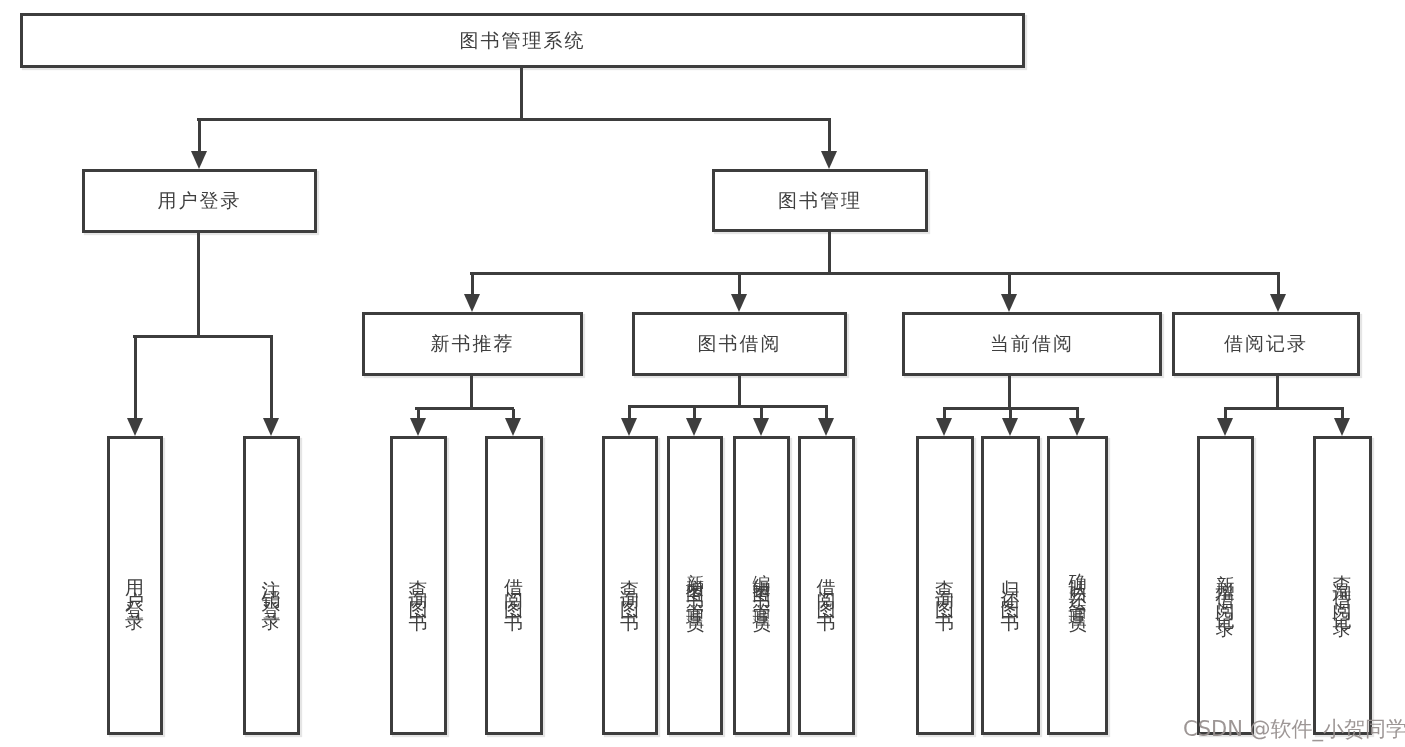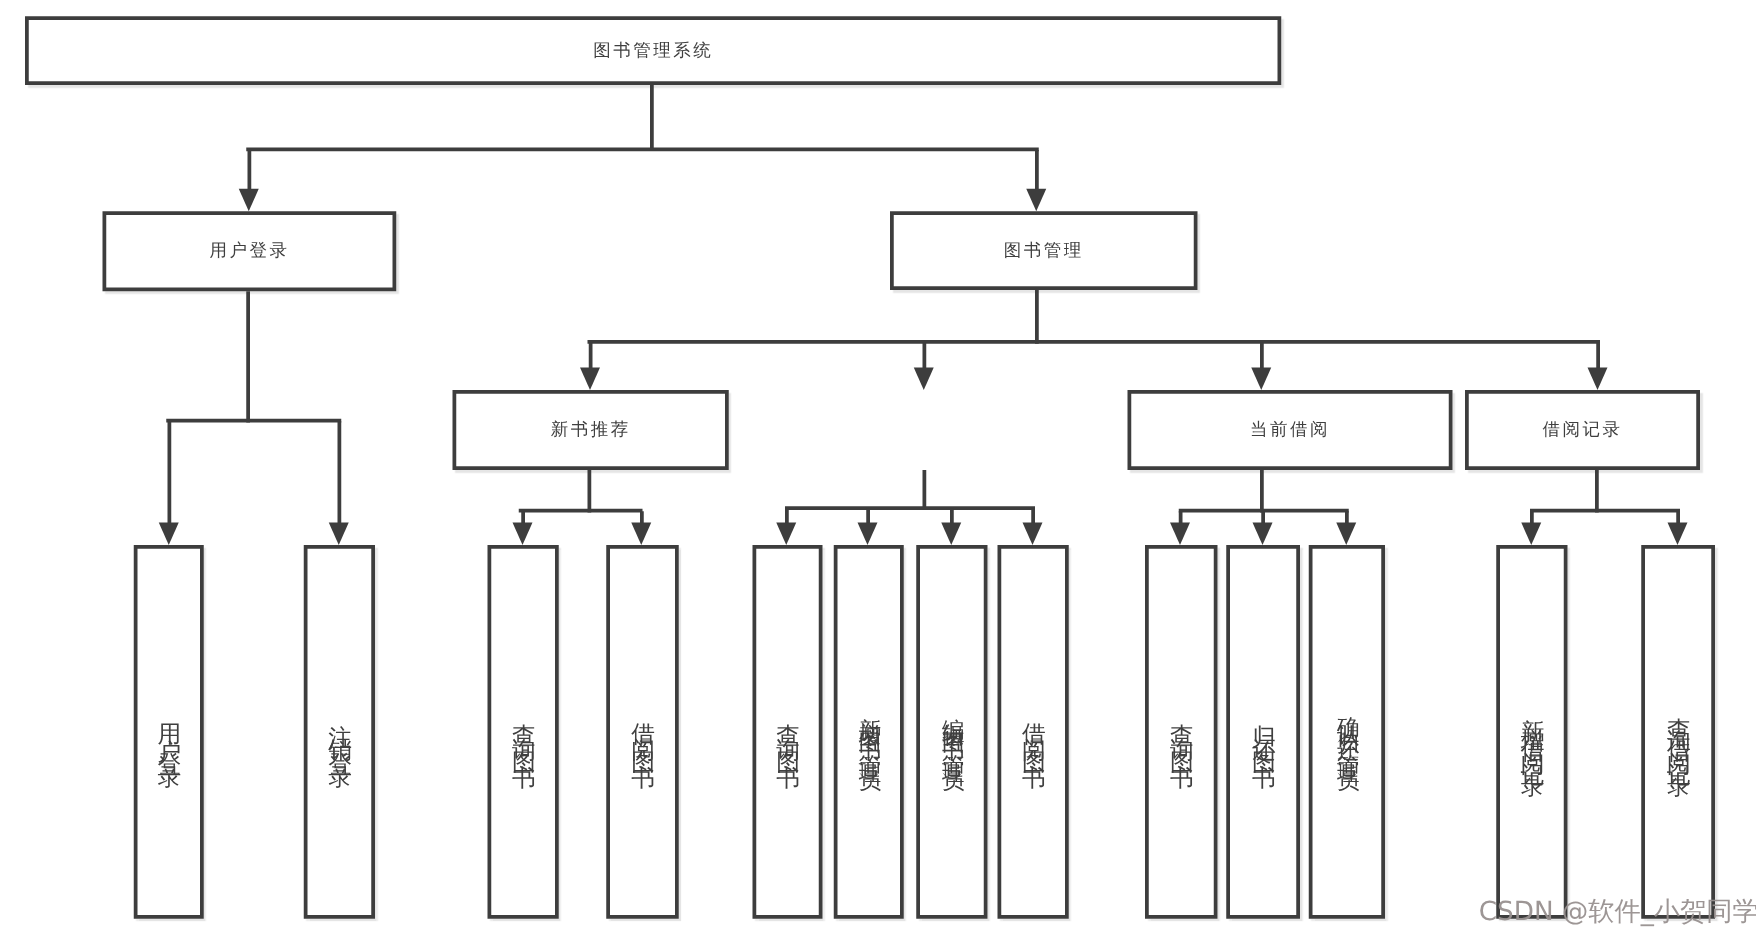--- a/index.html
+++ b/index.html
@@ -27,7 +27,7 @@
   }
   .box .lbl{
     color:var(--text);
-    font-size:14px;
+    font-size:19px;
     letter-spacing:2px;
     white-space:nowrap;
   }

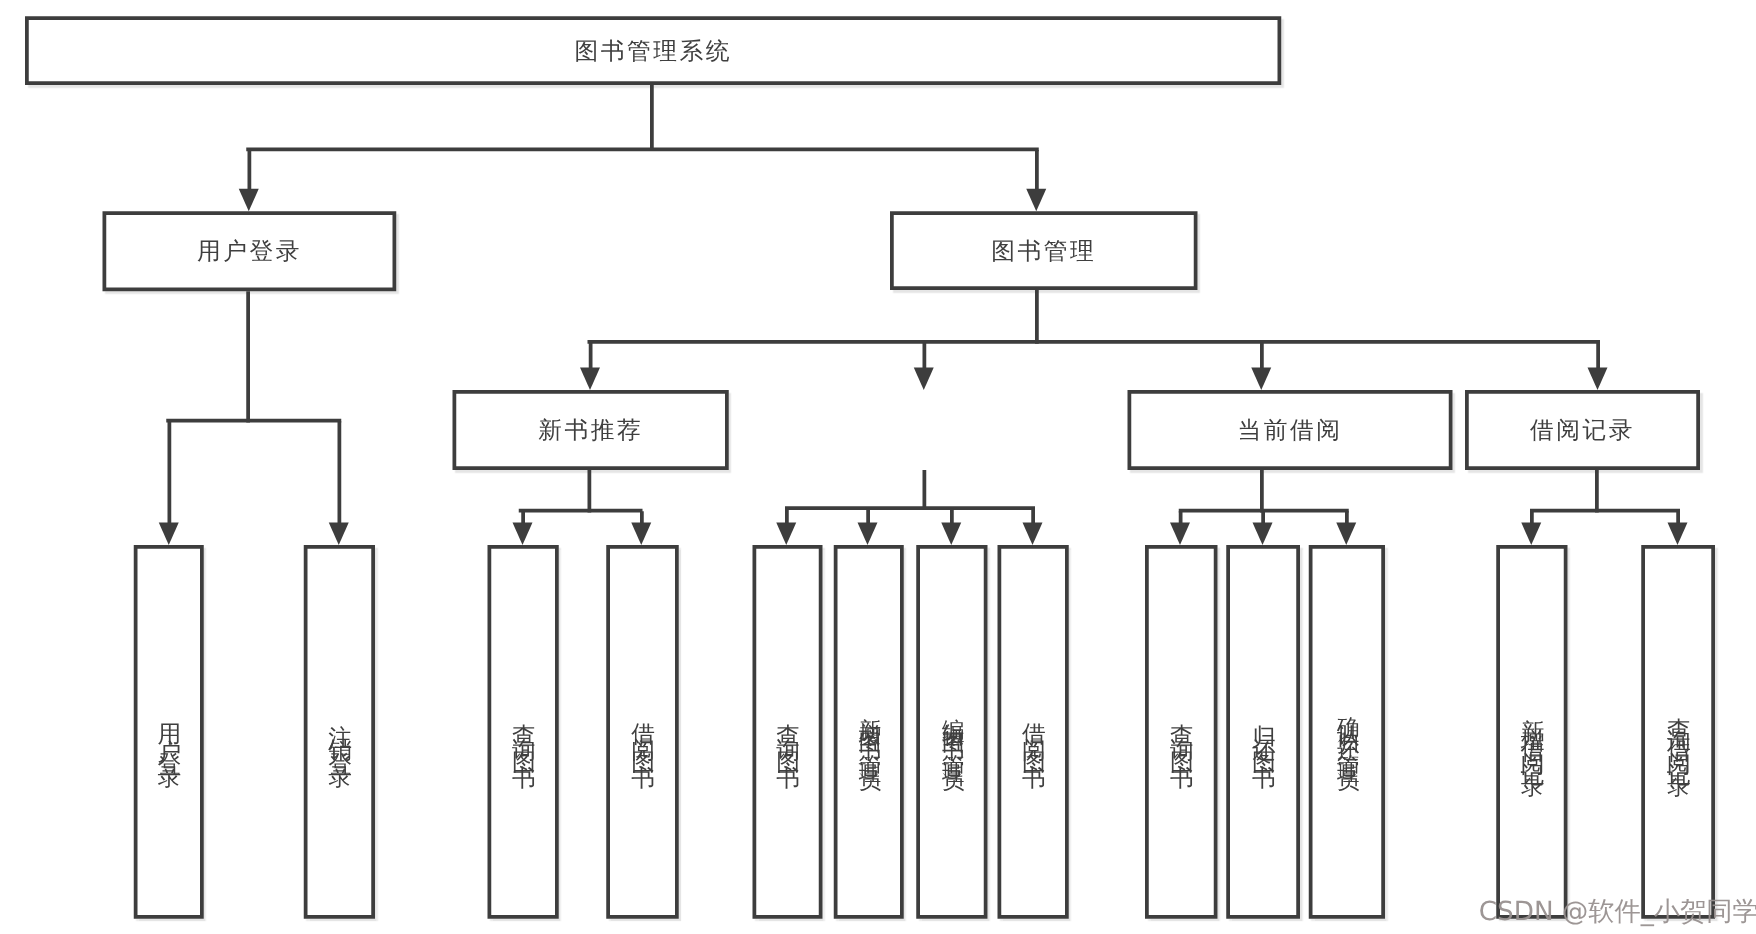--- a/index.html
+++ b/index.html
@@ -41,7 +41,7 @@
   
   #n-root          {left:20px;  top:13px;  width:1005px; height:55px;}
   #n-user-login    {left:82px;  top:169px; width:235px;  height:64px;}
-  #n-book-mgmt     {left:712px; top:169px; width:246px;  height:63px;}
+  #n-book-mgmt     {left:712px; top:169px; width:216px;  height:63px;}
   #n-new-books     {left:362px; top:312px; width:221px;  height:64px;}
   #n-book-borrow   {left:632px; top:312px; width:215px;  height:64px;}
   #n-current-borrow{left:902px; top:312px; width:260px;  height:64px;}

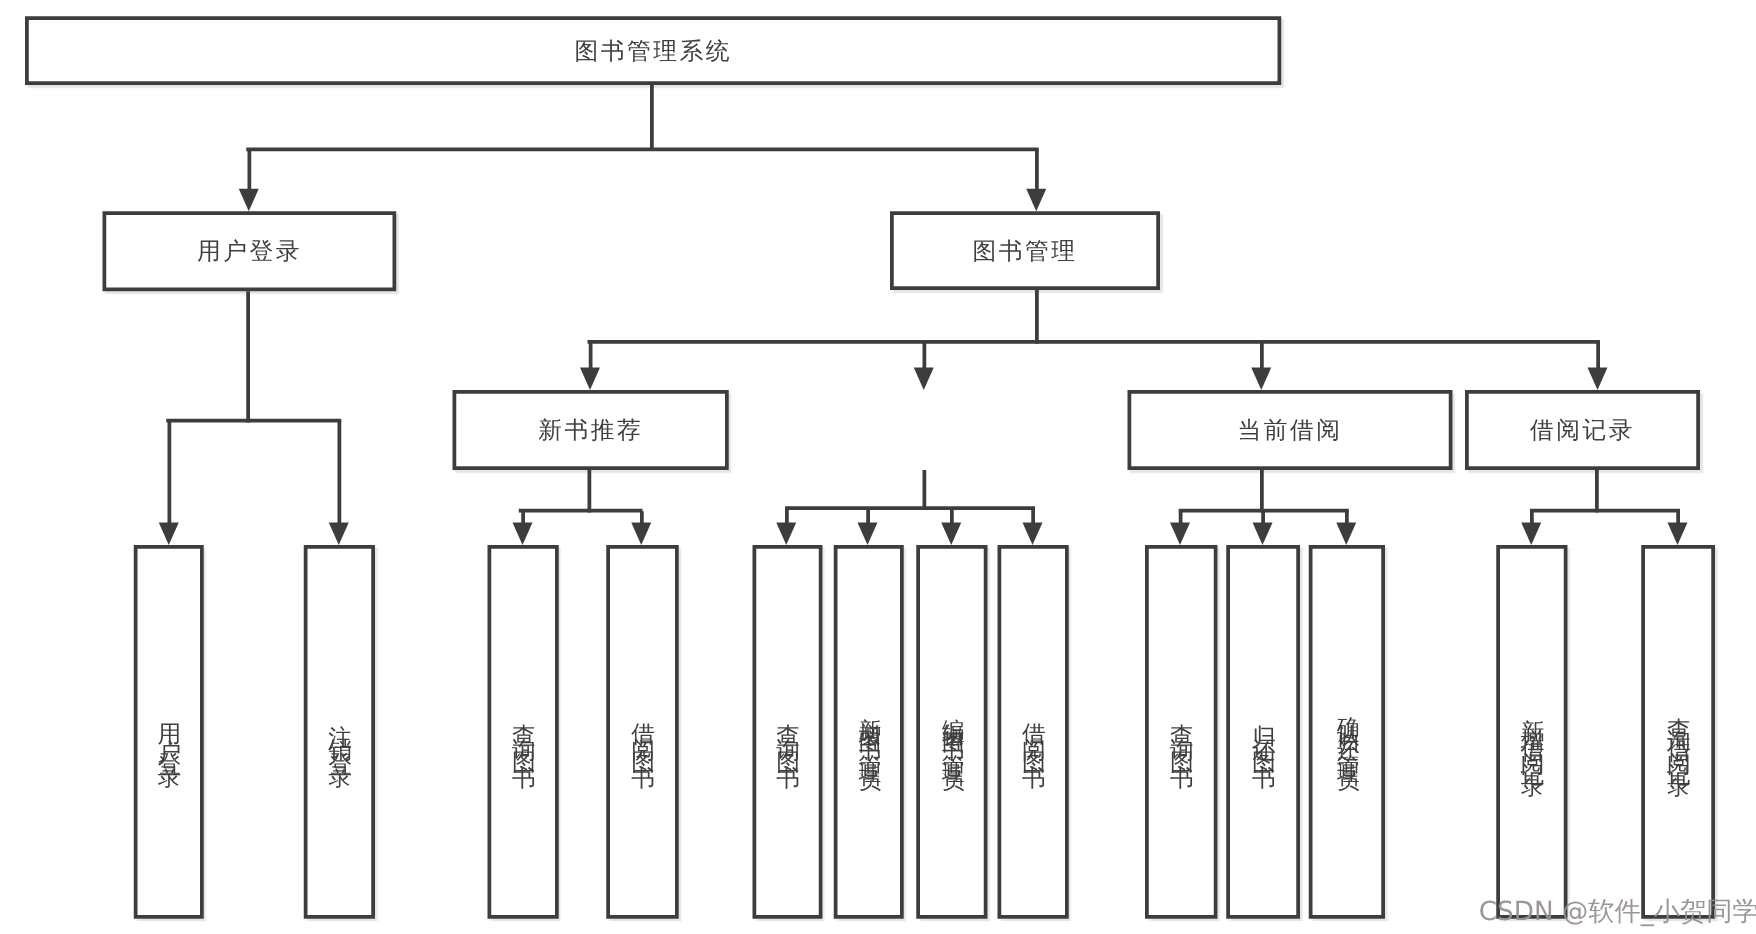--- a/index.html
+++ b/index.html
@@ -120,6 +120,9 @@
   <div class="box" id="n-new-books">
     <span class="lbl">新书推荐</span>
   </div>
+  <div class="box" id="n-book-borrow">
+    <span class="lbl">图书借阅</span>
+  </div>
   <div class="box" id="n-current-borrow">
     <span class="lbl">当前借阅</span>
   </div>

